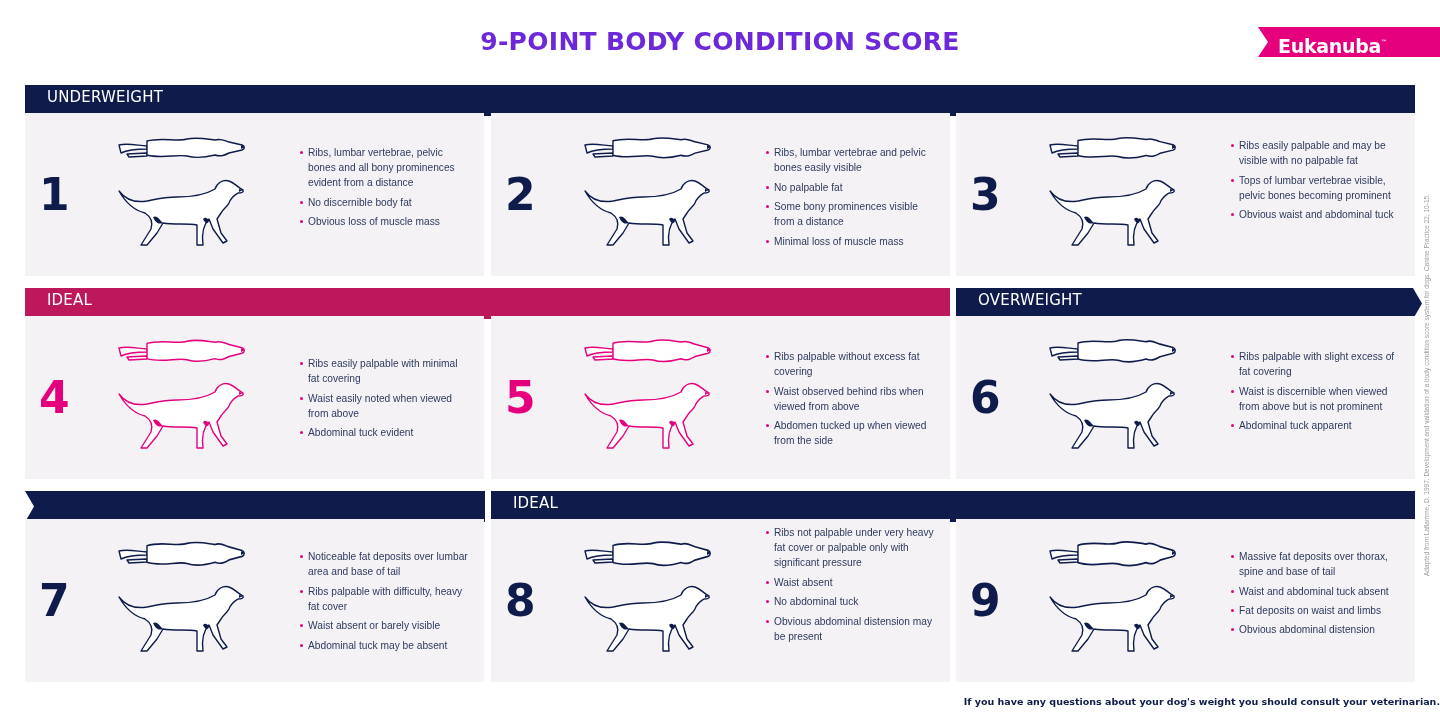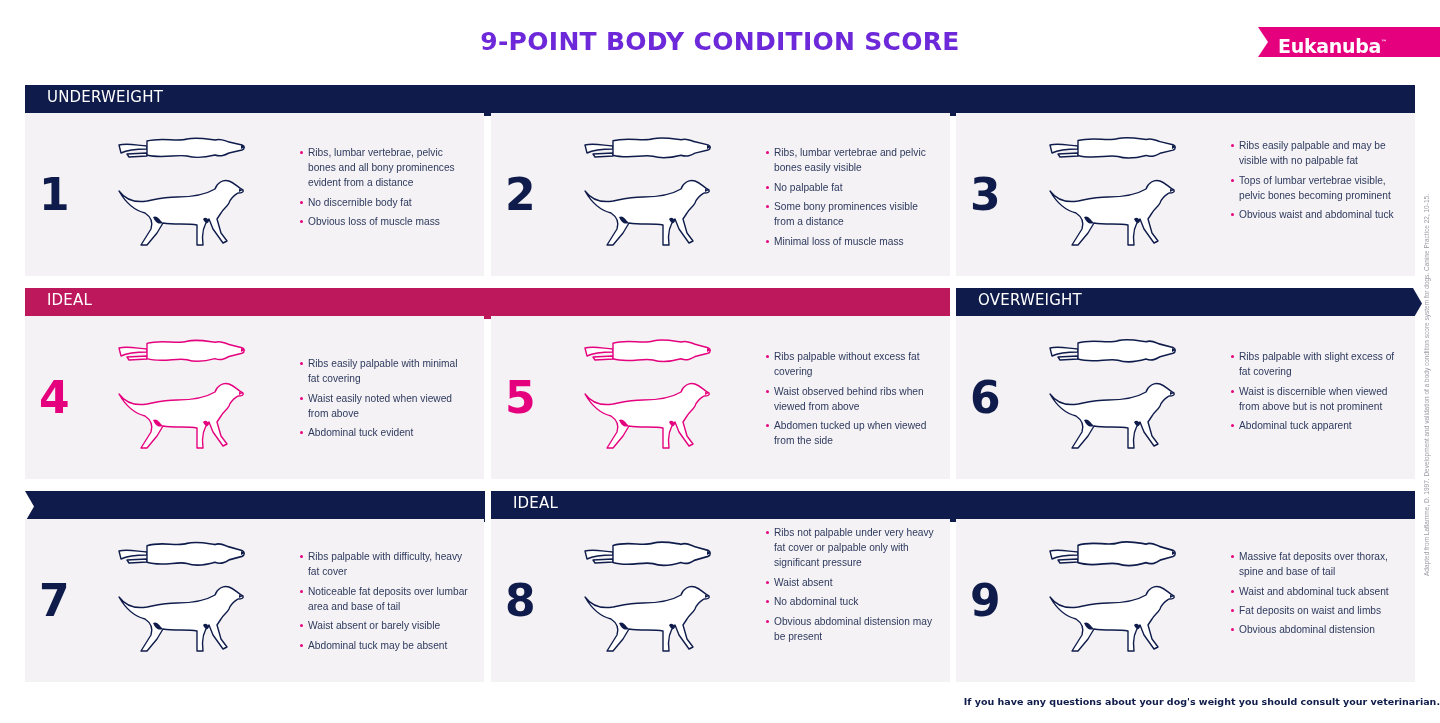--- a/index.html
+++ b/index.html
@@ -238,8 +238,8 @@
     <path class="fat" d="M86 86 C88 90 90 92 92 88 C90 84 88 84 86 86 Z" stroke-linejoin="round" fill="#0f1c4b"></path>
   </svg></div>
       <ul class="bullets" style="top: 30px;">
+        <li>Noticeable fat deposits over lumbar area and base of tail</li>
         <li>Ribs palpable with difficulty, heavy fat cover</li>
-        <li>Noticeable fat deposits over lumbar area and base of tail</li>
         <li>Waist absent or barely visible</li>
         <li>Abdominal tuck may be absent</li>
       </ul>

